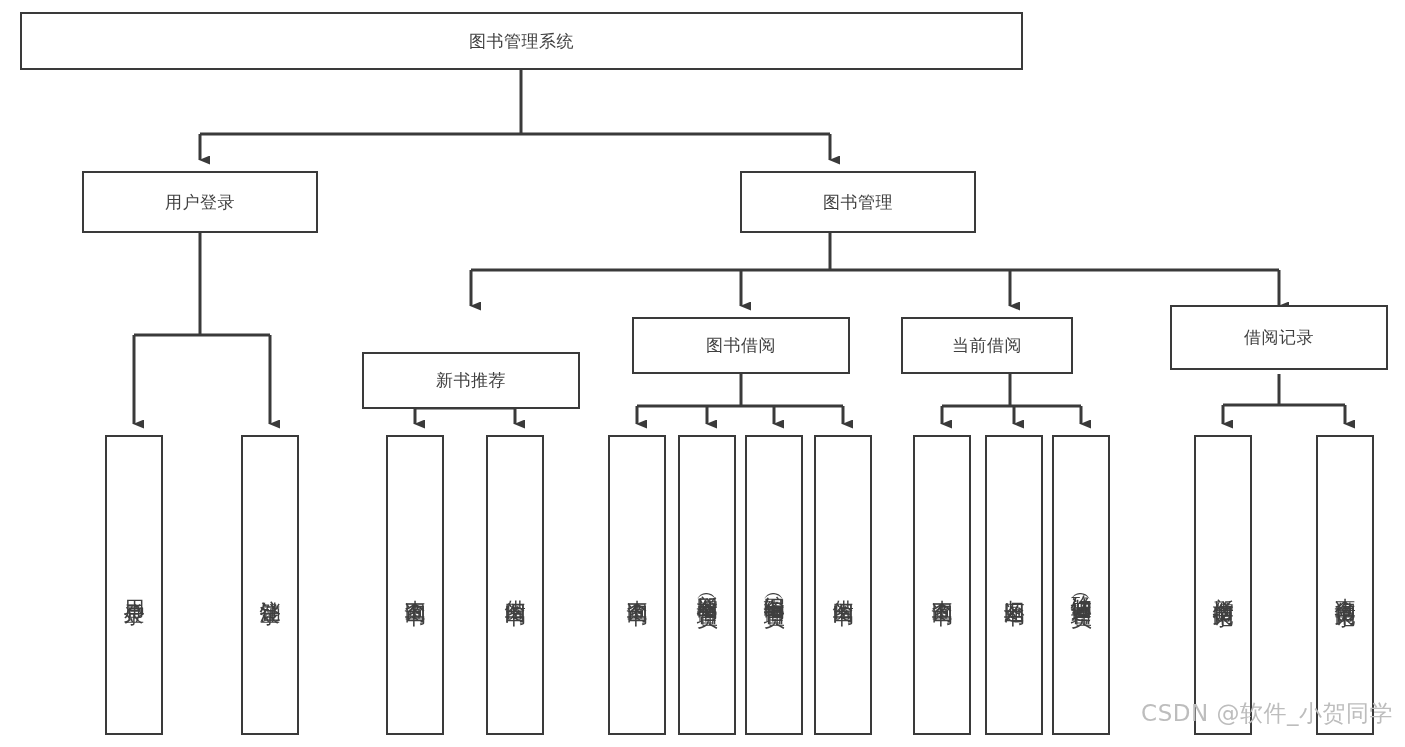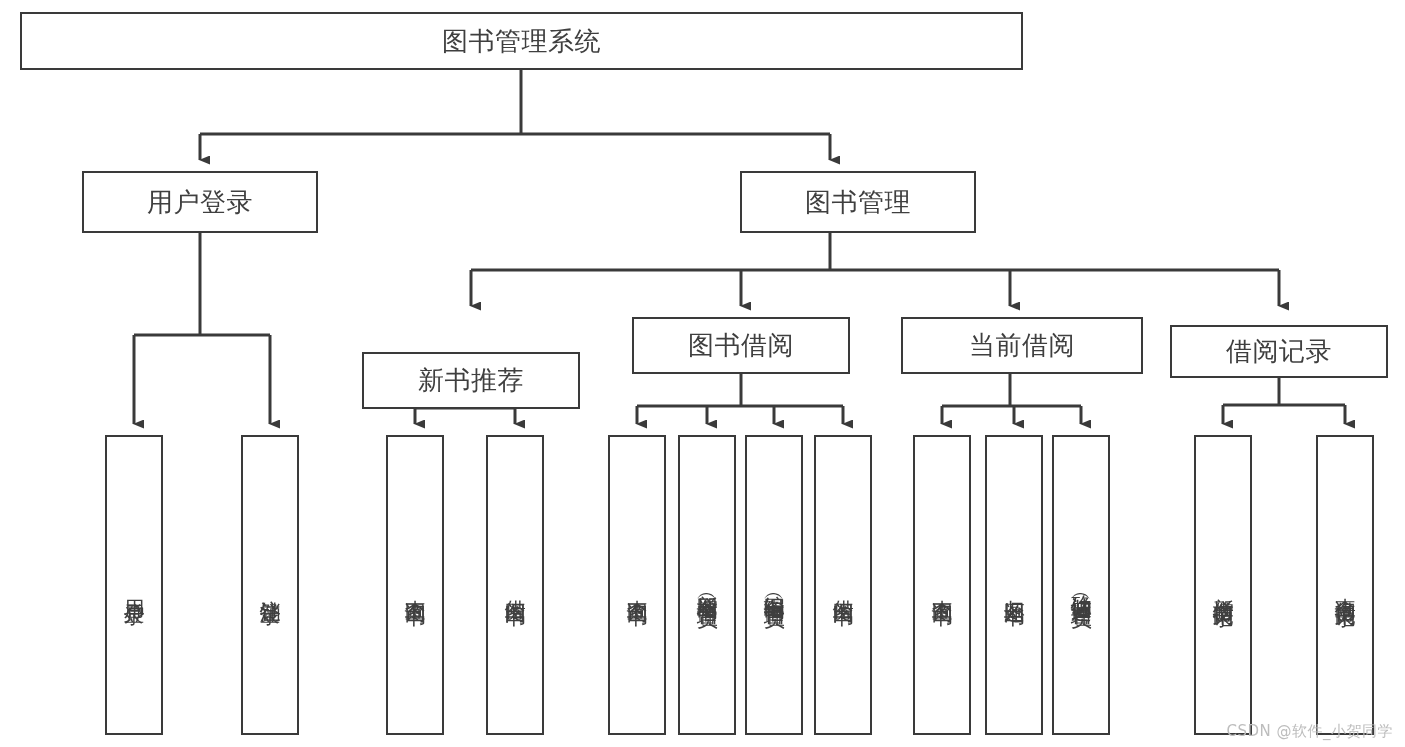--- a/index.html
+++ b/index.html
@@ -36,7 +36,7 @@
   }
   .node .label {
     color: #3f3f3f;
-    font-size: 26px;
+    font-size: 17px;
     line-height: 1.18;
     letter-spacing: 0.5px;
     white-space: nowrap;

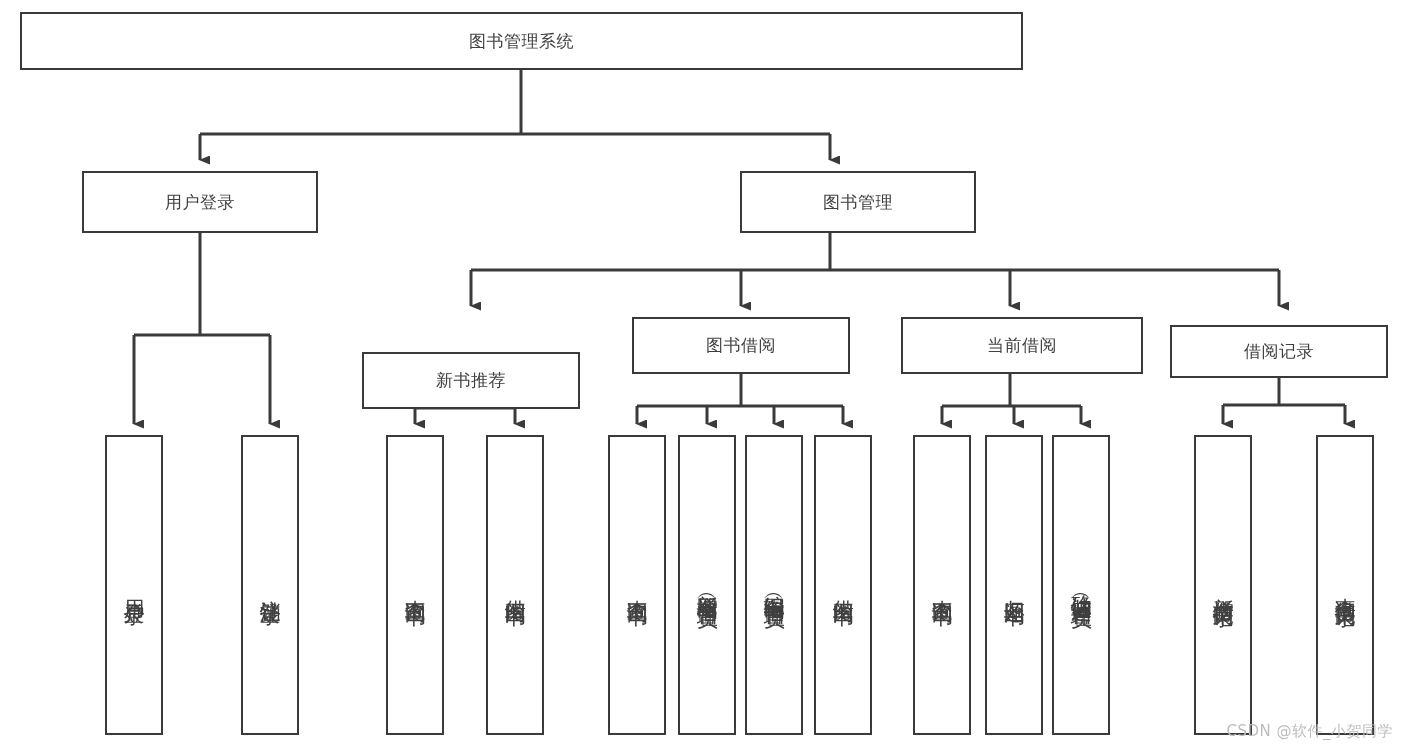--- a/index.html
+++ b/index.html
@@ -141,7 +141,7 @@
   <div class="node horiz" style="left:632px; top:317px; width:218px; height:57px;">
     <span class="label">图书借阅</span>
   </div>
-  <div class="node horiz" style="left:901px; top:317px; width:242px; height:57px;">
+  <div class="node horiz" style="left:901px; top:317px; width:172px; height:57px;">
     <span class="label">当前借阅</span>
   </div>
   <div class="node horiz" style="left:1170px; top:325px; width:218px; height:53px;">

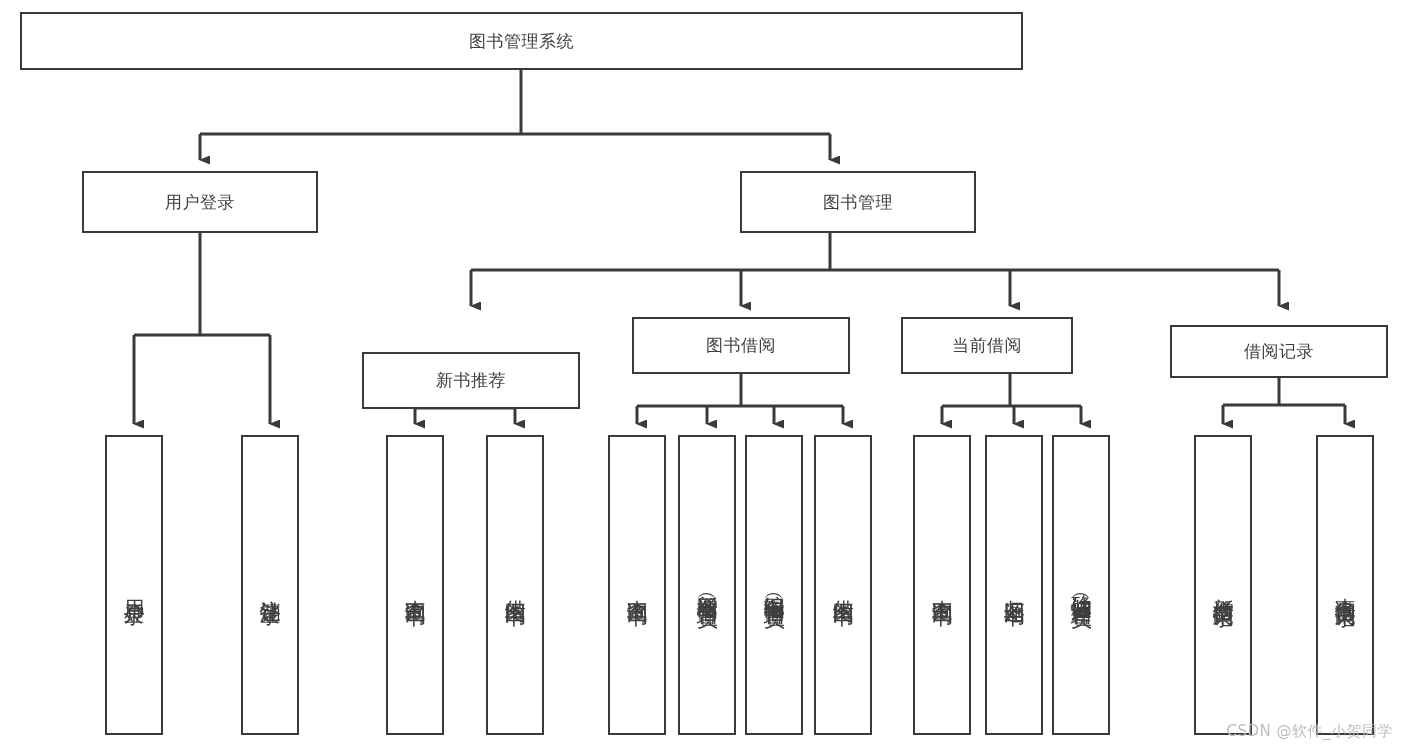--- a/index.html
+++ b/index.html
@@ -144,7 +144,7 @@
   <div class="node horiz" style="left:901px; top:317px; width:172px; height:57px;">
     <span class="label">当前借阅</span>
   </div>
-  <div class="node horiz" style="left:1170px; top:325px; width:218px; height:53px;">
+  <div class="node horiz" style="left:1170px; top:305px; width:218px; height:65px;">
     <span class="label">借阅记录</span>
   </div>
 

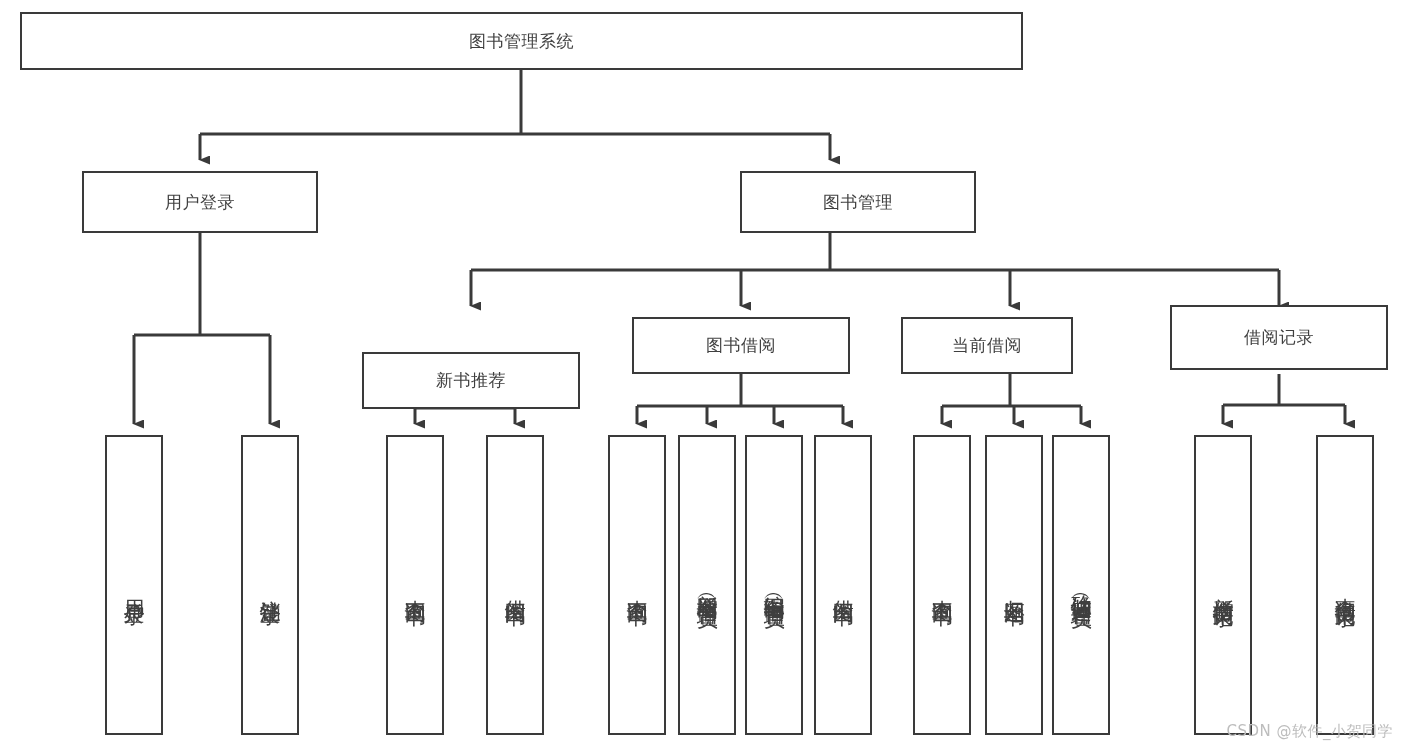--- a/index.html
+++ b/index.html
@@ -61,8 +61,8 @@
   .watermark {
     position: absolute;
     right: 12px;
-    bottom: 6px;
-    font-size: 15px;
+    bottom: 18px;
+    font-size: 23px;
     color: #bdbdbd;
     z-index: 6;
     white-space: nowrap;

